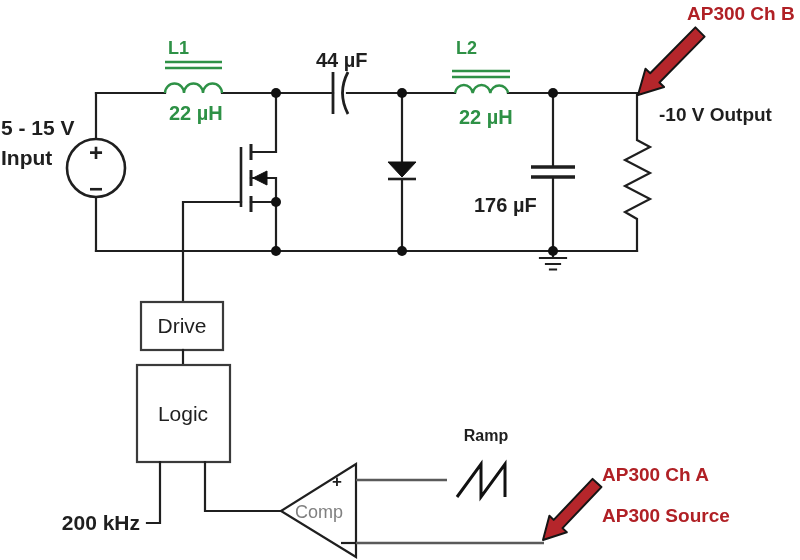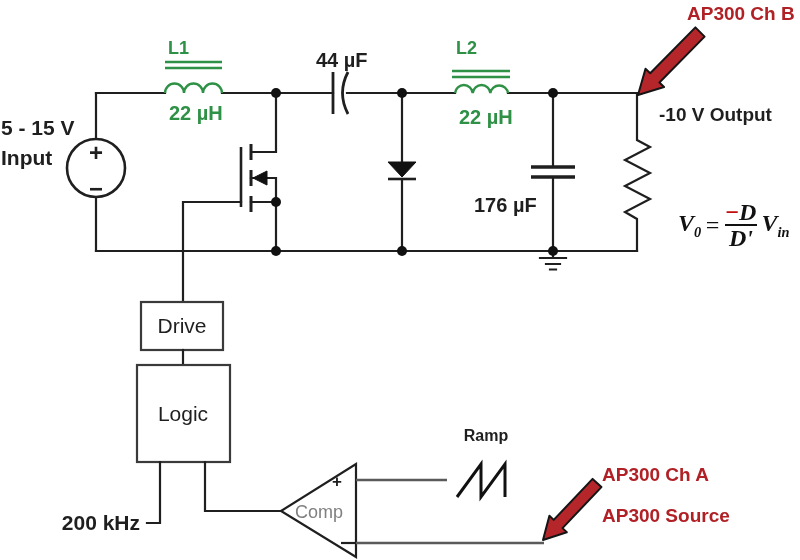--- a/index.html
+++ b/index.html
@@ -135,15 +135,6 @@
     <text class="t-red" x="602" y="522">AP300 Source</text>
   </svg>
 
-  <div class="formula">
-    <span class="f-var"><span>V</span><sub>0</sub></span>
-    <span>=</span>
-    <span class="f-frac">
-      <span class="f-num"><span class="f-minus">−</span><span>D</span></span>
-      <span class="f-den">D'</span>
-    </span>
-    <span class="f-var"><span>V</span><sub>in</sub></span>
-  </div>
 </div>
 
 </body></html>

